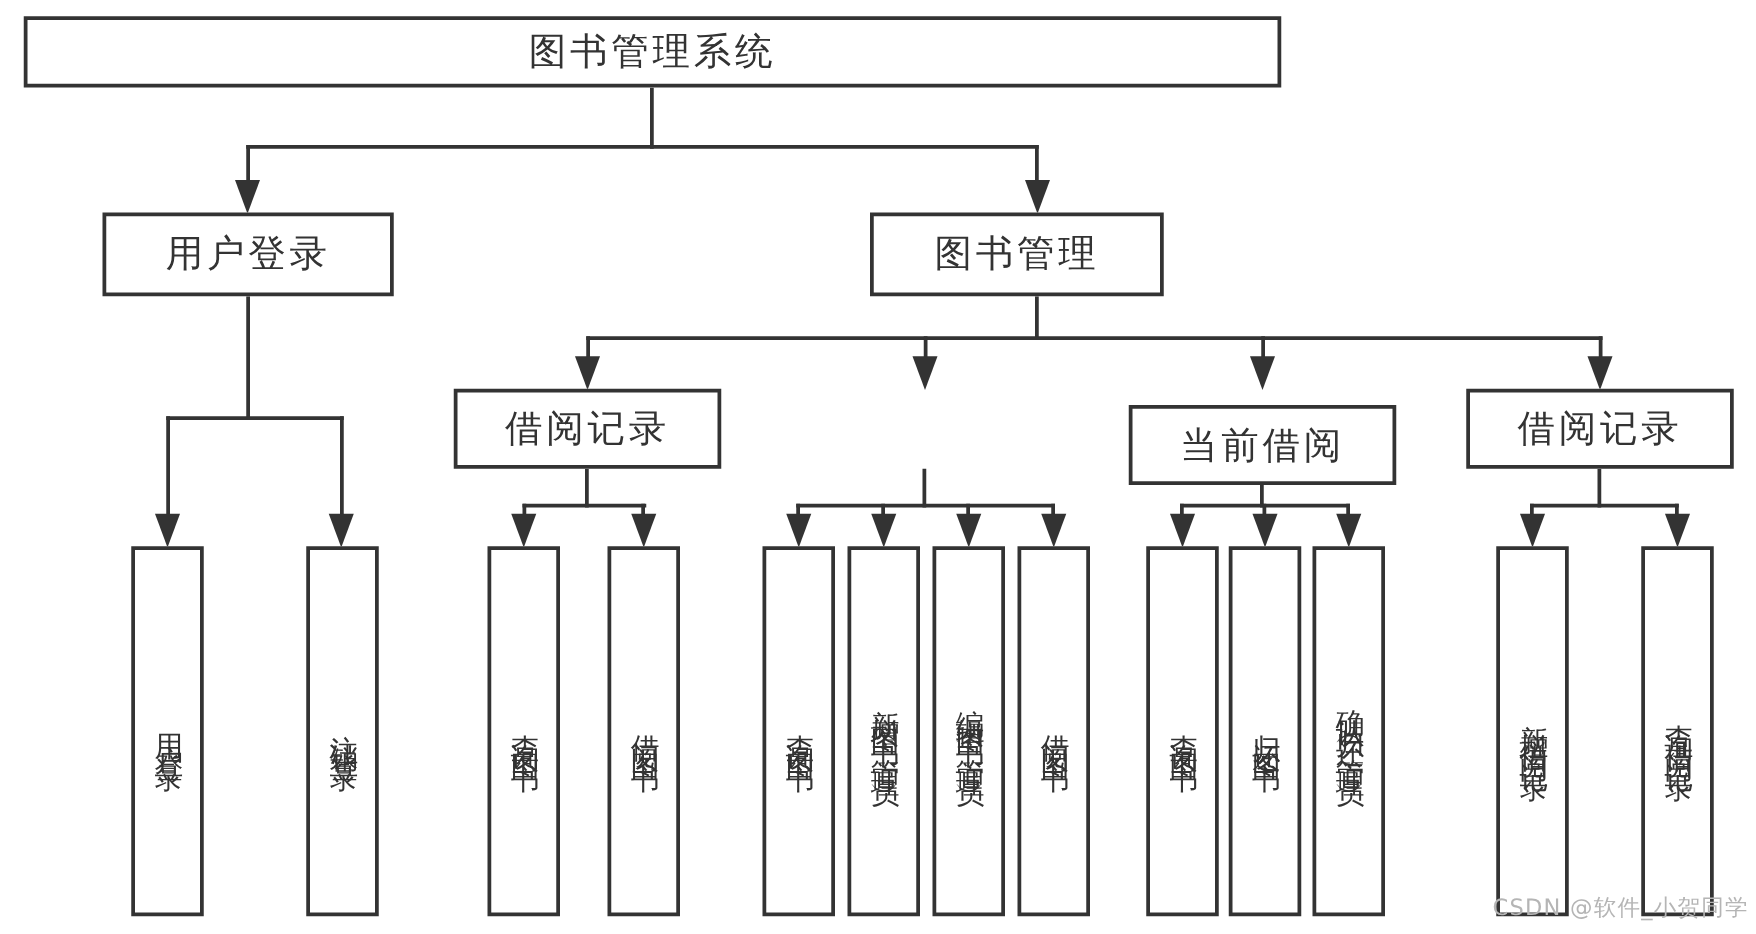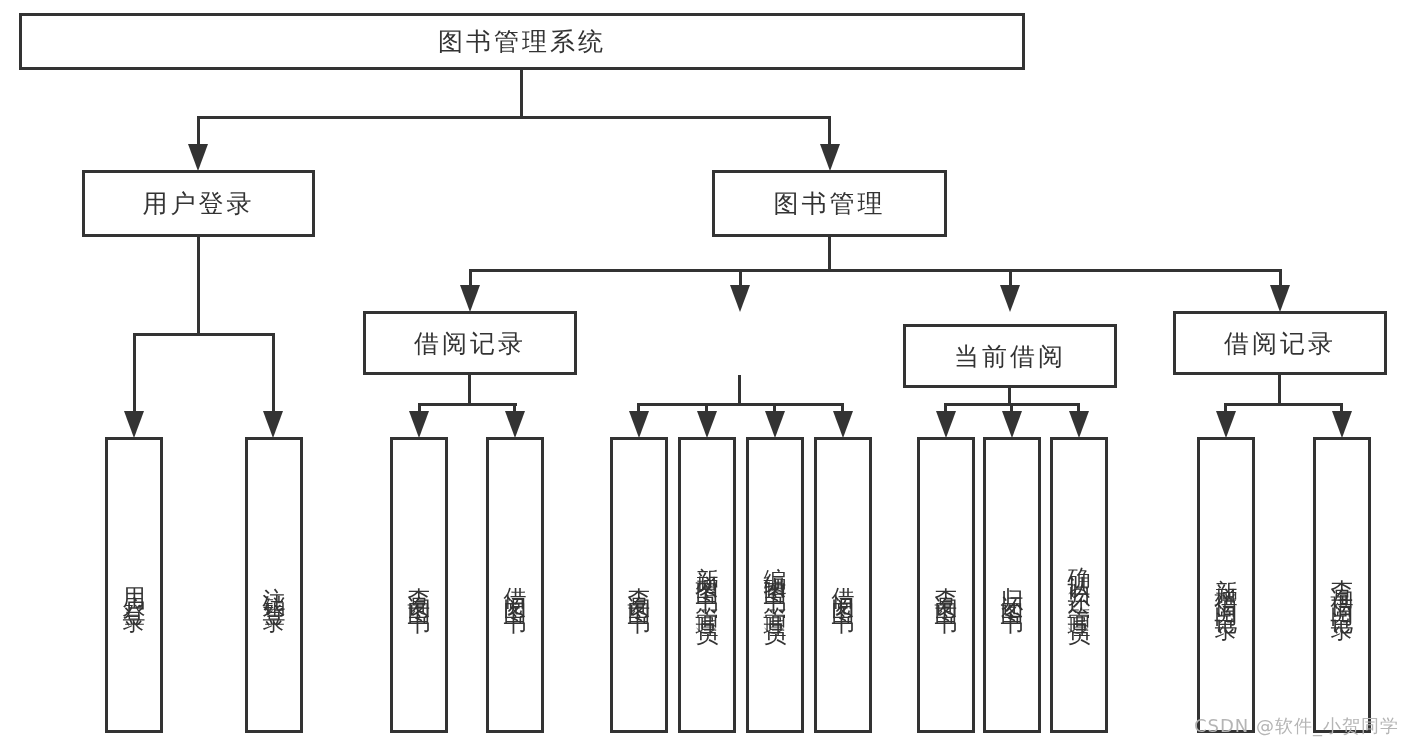--- a/index.html
+++ b/index.html
@@ -17,7 +17,7 @@
     display:flex;align-items:center;justify-content:center;
     color:var(--text,#333333);z-index:2;
   }
-  .box .label{font-size:25px;letter-spacing:3px;white-space:nowrap;font-family:Liberation Serif, serif;}
+  .box .label{font-size:30px;letter-spacing:3px;white-space:nowrap;font-family:Liberation Serif, serif;}
   .vbox{
     position:absolute;top:437px;width:58px;height:296px;box-sizing:border-box;
     border:3px solid var(--line,#333333);background:#ffffff;

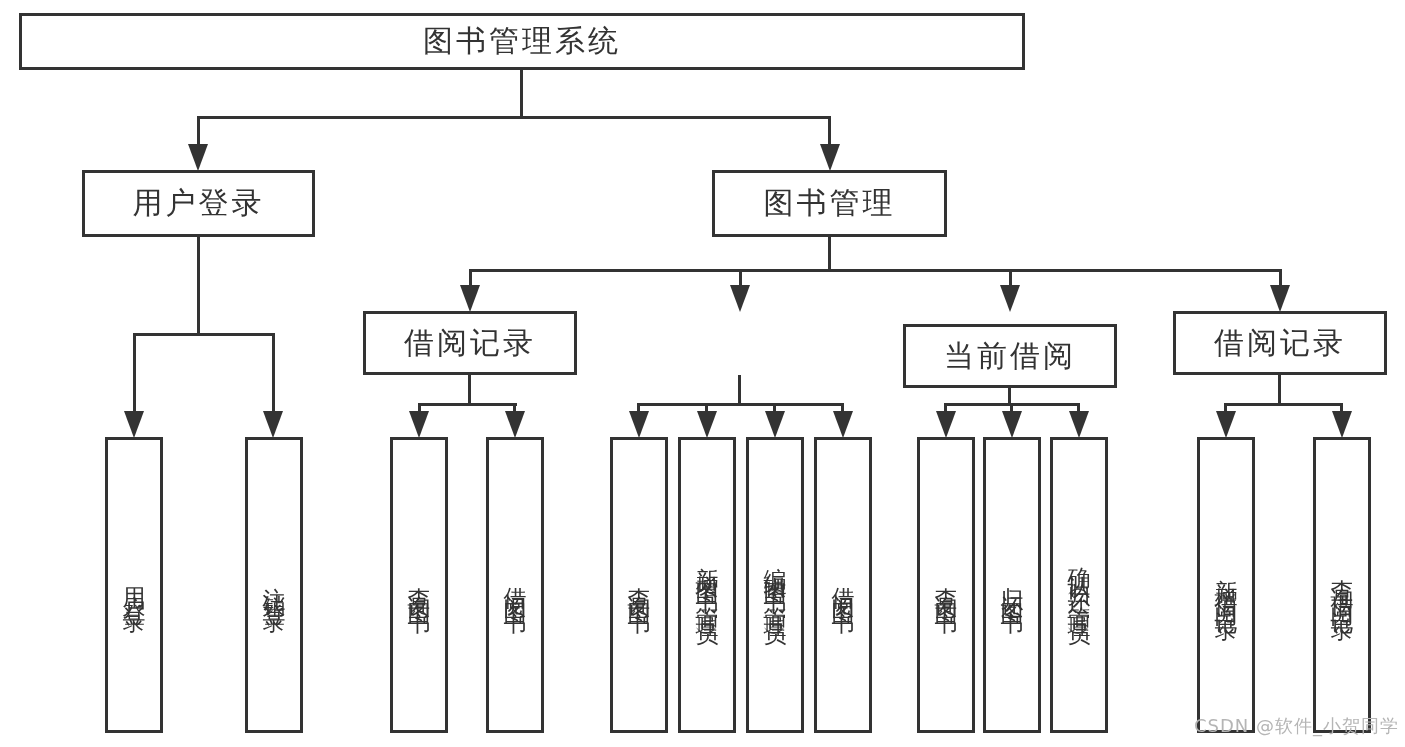--- a/index.html
+++ b/index.html
@@ -113,7 +113,7 @@
   <div class="box" style="left:82px;top:170px;width:233px;height:67px">
     <span class="label">用户登录</span>
   </div>
-  <div class="box" style="left:712px;top:170px;width:235px;height:67px">
+  <div class="box" style="left:696px;top:170px;width:235px;height:67px">
     <span class="label">图书管理</span>
   </div>
 

